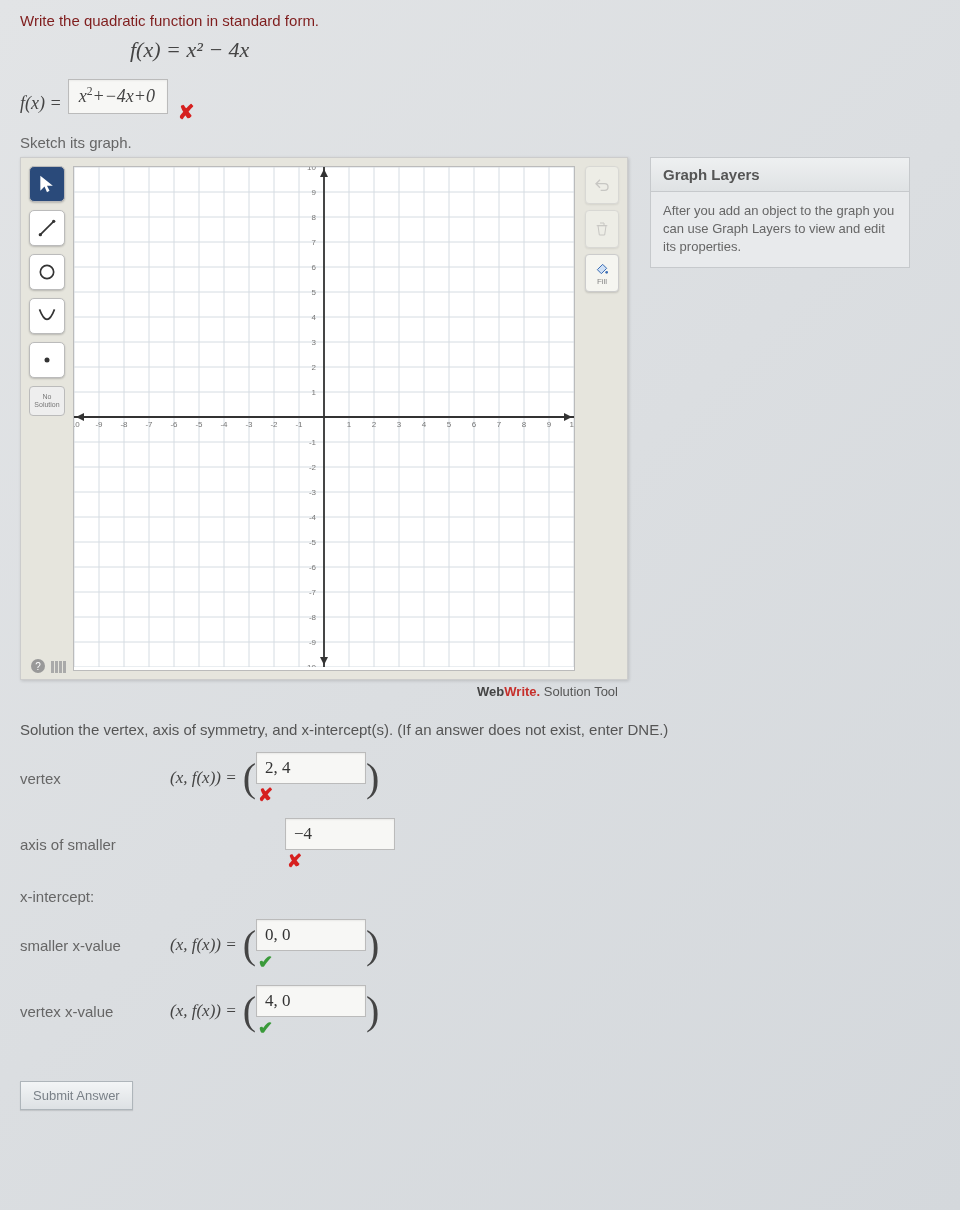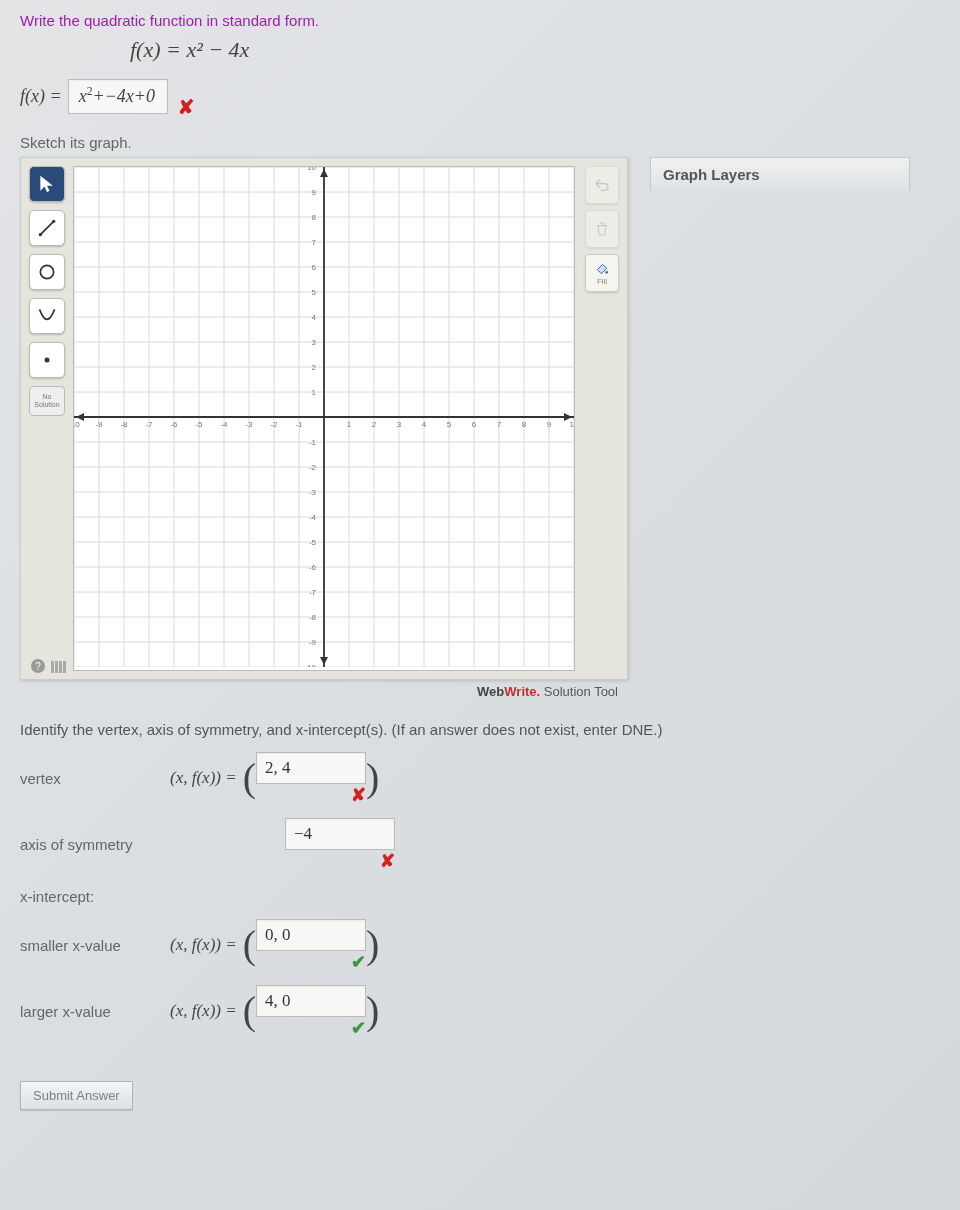--- a/index.html
+++ b/index.html
@@ -13,7 +13,7 @@
     height: 1210px;
     font-size: 15px;
   }
-  .prompt { color: #a21caf; margin-bottom: 8px; }
+  .prompt { color: #7f1d1d; margin-bottom: 8px; }
   .eq-given {
     font-family: 'Times New Roman', serif;
     font-style: italic;

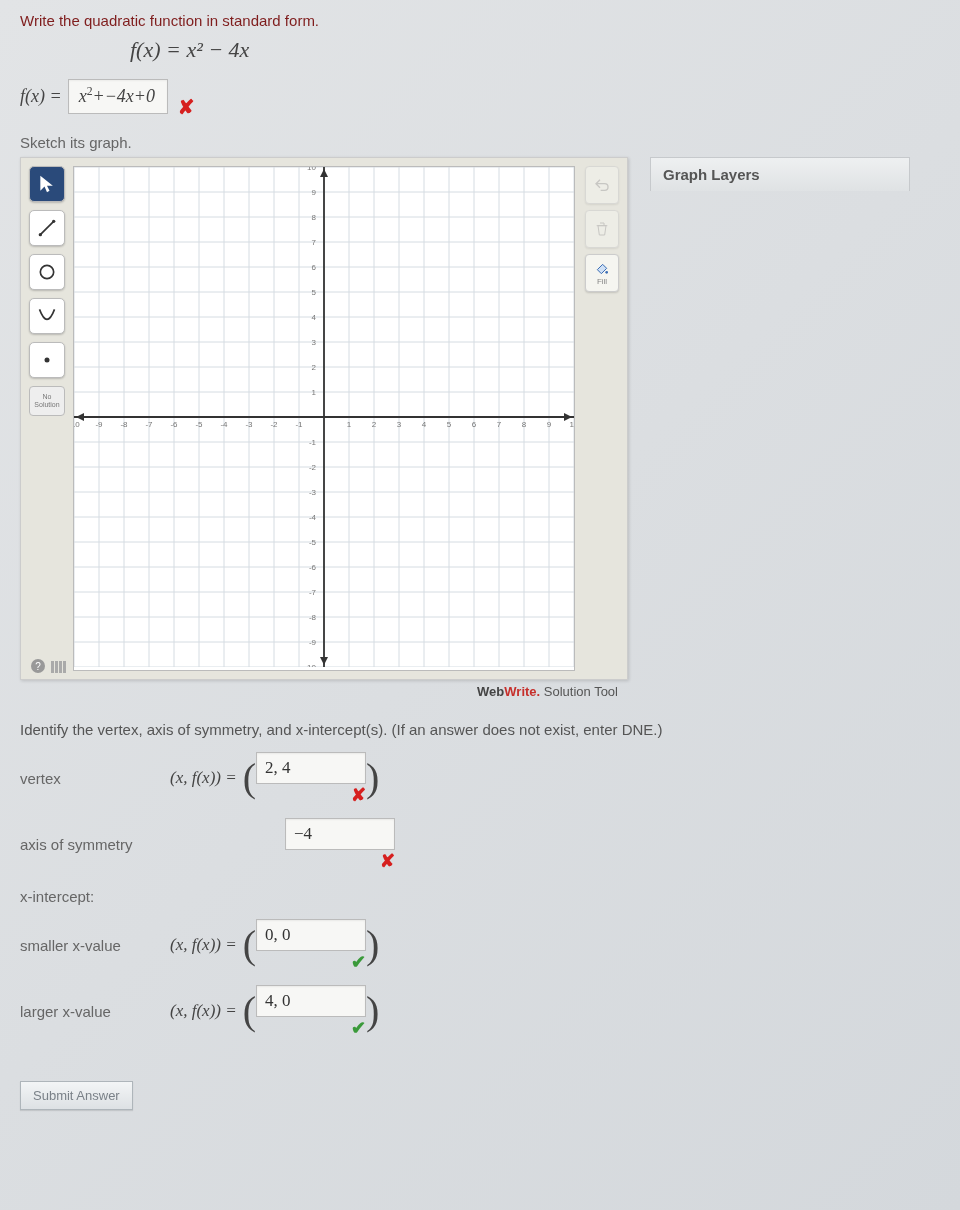--- a/index.html
+++ b/index.html
@@ -23,7 +23,7 @@
   }
   .eq-row {
     display: flex;
-    align-items: center;
+    align-items: flex-end;
     font-family: 'Times New Roman', serif;
     font-style: italic;
     color: #444;

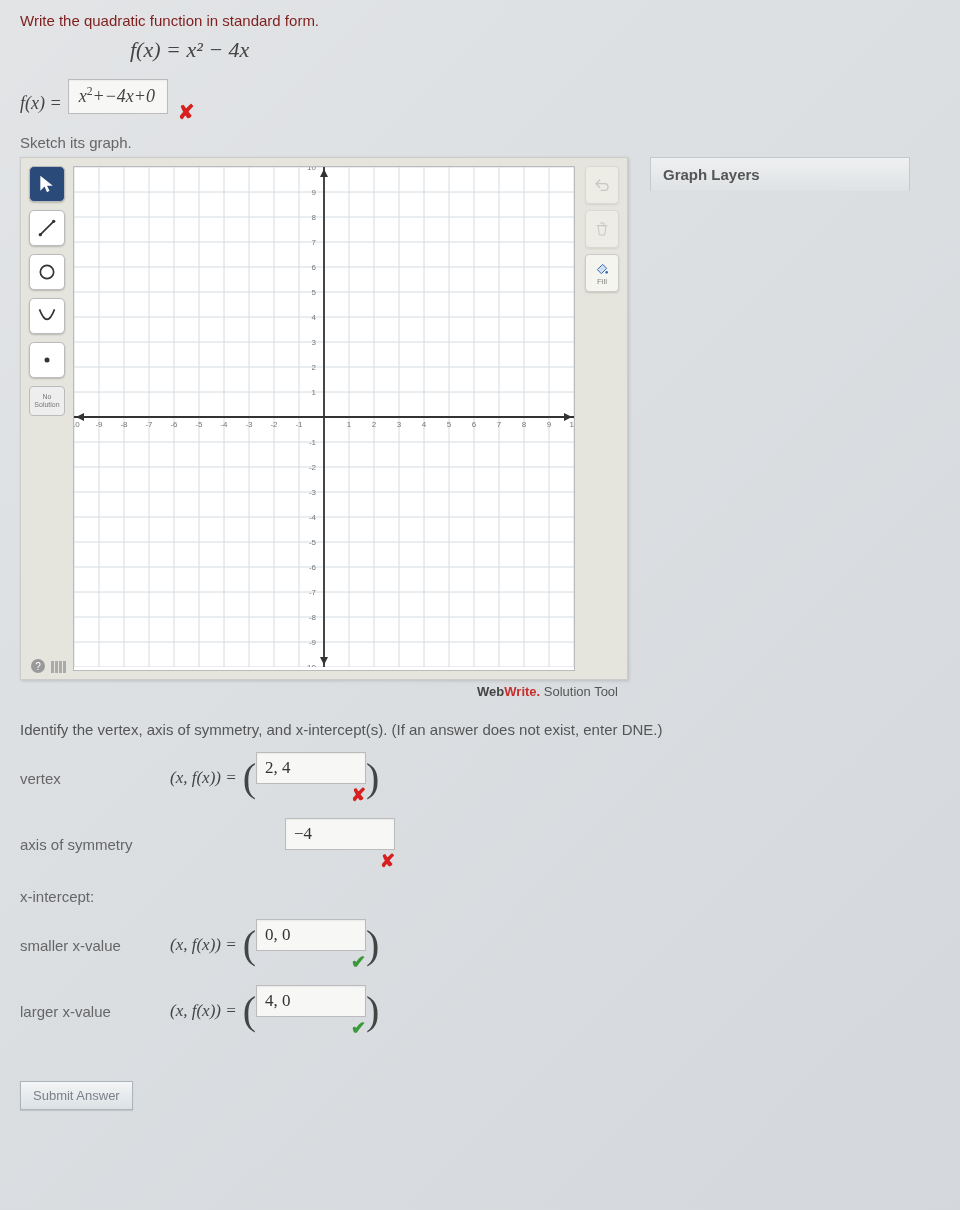--- a/index.html
+++ b/index.html
@@ -344,6 +344,7 @@
 
   <div class="layers-panel">
     <div class="layers-head">Graph Layers</div>
+    <div class="layers-body">After you add an object to the graph you can use Graph Layers to view and edit its properties.</div>
   </div>
 </div>
 

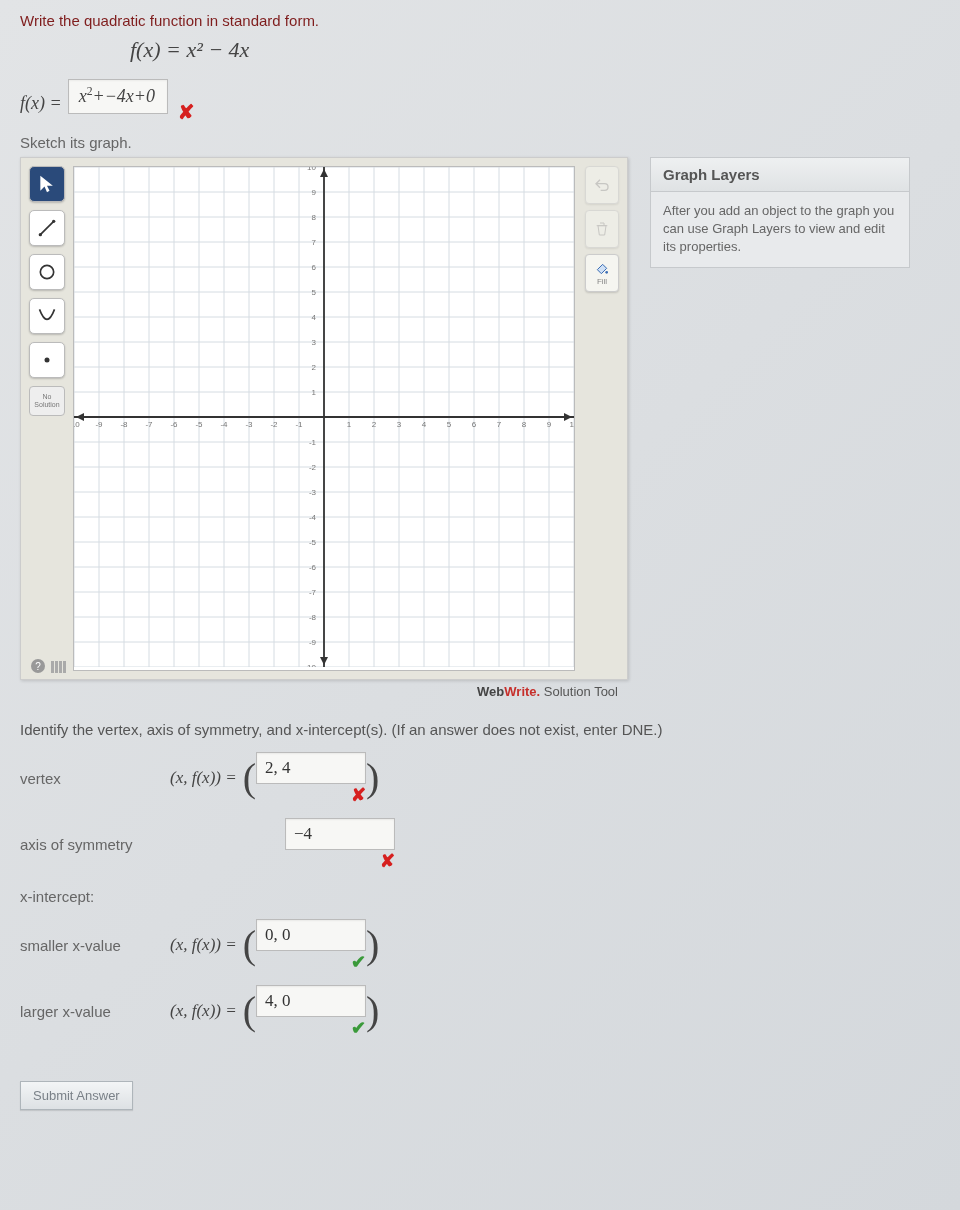--- a/index.html
+++ b/index.html
@@ -348,7 +348,7 @@
   </div>
 </div>
 
-<div class="identify">Identify the vertex, axis of symmetry, and x-intercept(s). (If an answer does not exist, enter DNE.)</div>
+<div class="identify">Solution the vertex, axis of symmetry, and x-intercept(s). (If an answer does not exist, enter DNE.)</div>
 
 <div class="id-row">
   <span class="id-label">vertex</span>

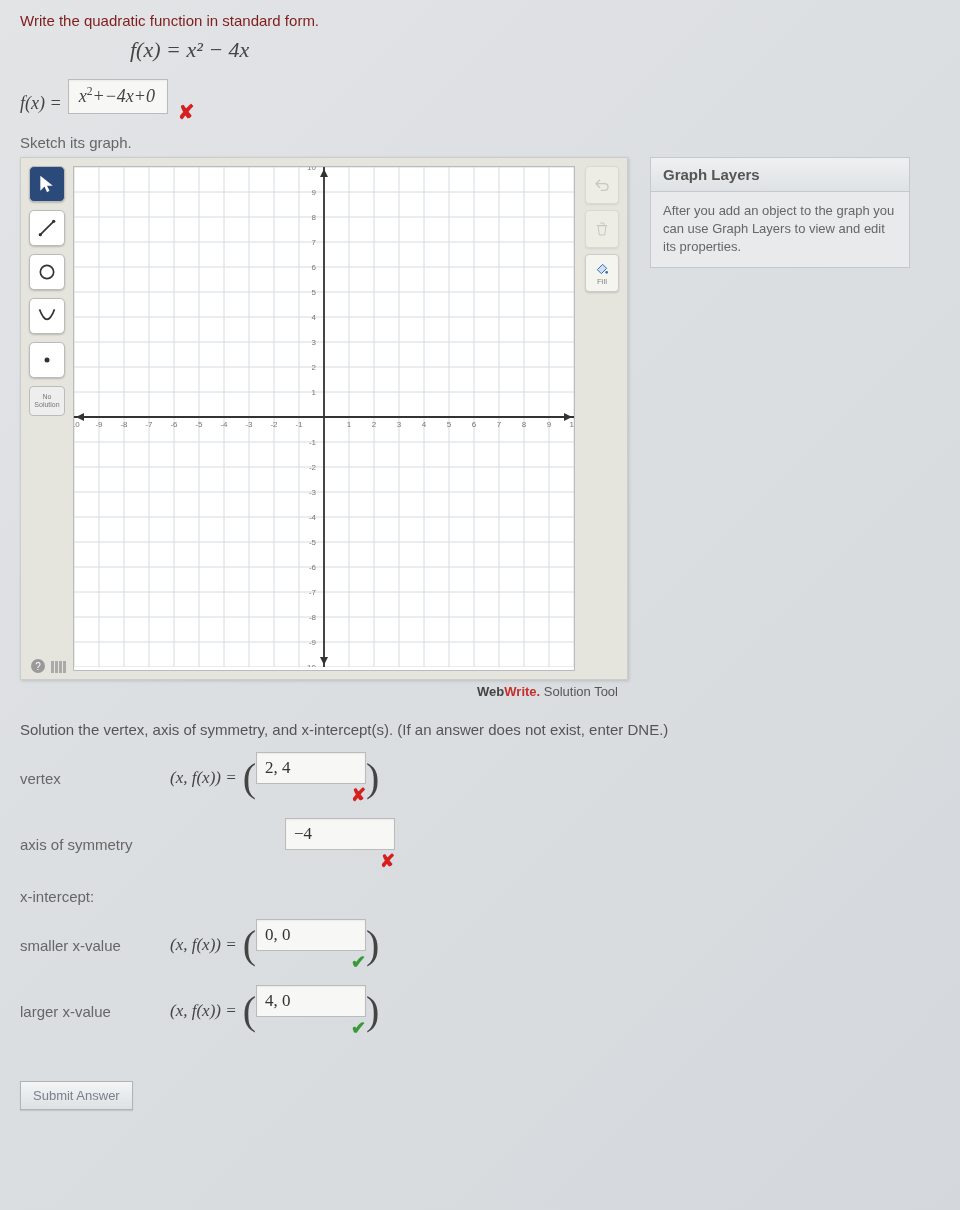--- a/index.html
+++ b/index.html
@@ -143,7 +143,7 @@
     font-family:'Times New Roman',serif; font-size:17px; color:#333;
     box-shadow: inset 0 1px 2px rgba(0,0,0,0.06);
   }
-  .mark-below { display:inline-flex; flex-direction:column; align-items:flex-end;}
+  .mark-below { display:inline-flex; flex-direction:column; align-items:flex-start;}
   .mark-below .mk { line-height:1; margin-top:2px; margin-left:2px;}
   .sub-head { color:#666; margin:18px 0 4px 0;}
   .submit-btn {

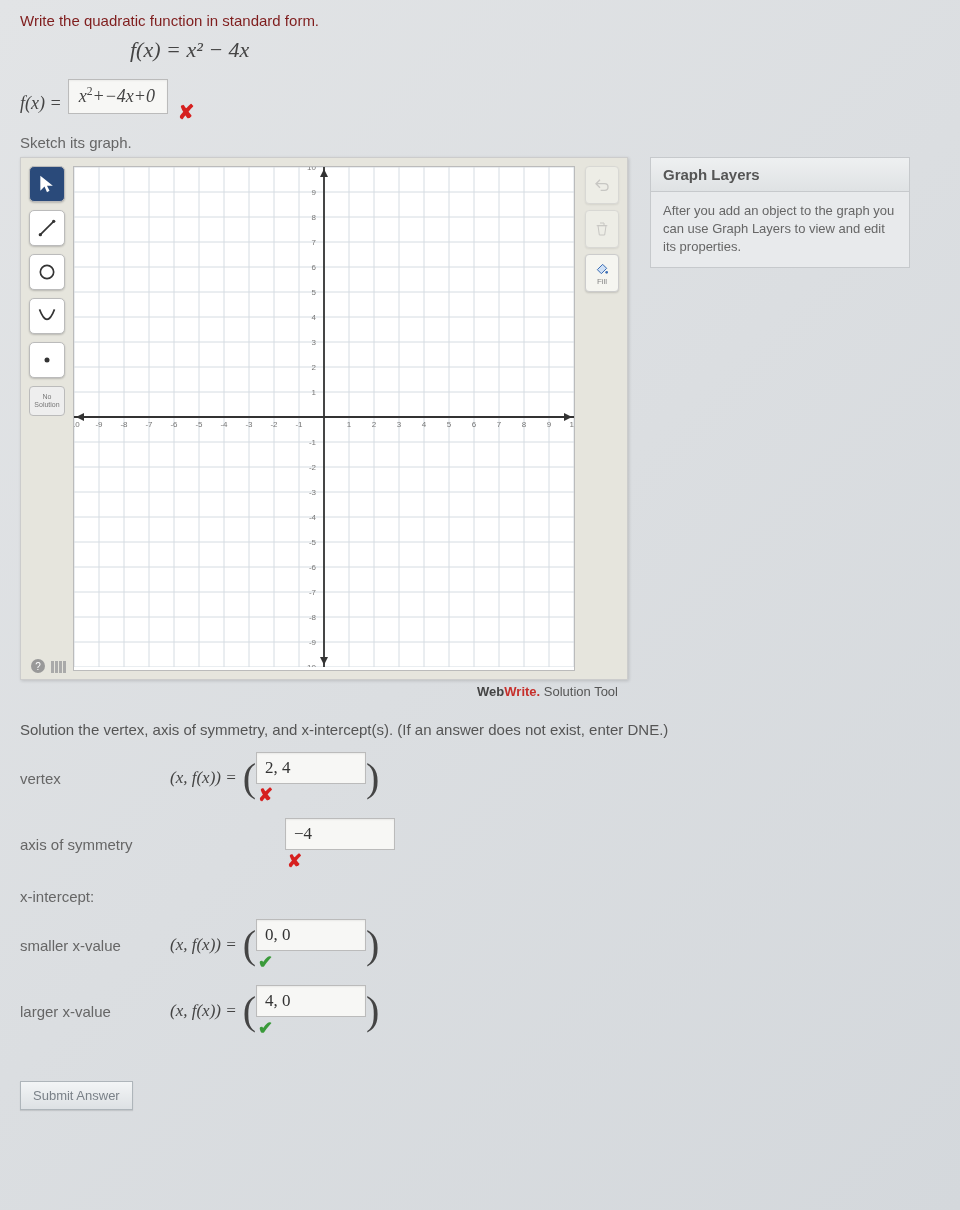--- a/index.html
+++ b/index.html
@@ -362,7 +362,7 @@
 </div>
 
 <div class="id-row">
-  <span class="id-label">axis of symmetry</span>
+  <span class="id-label">axis of smaller</span>
   <span style="width:115px"></span>
   <span class="mark-below">
     <span class="val-box">−4</span>

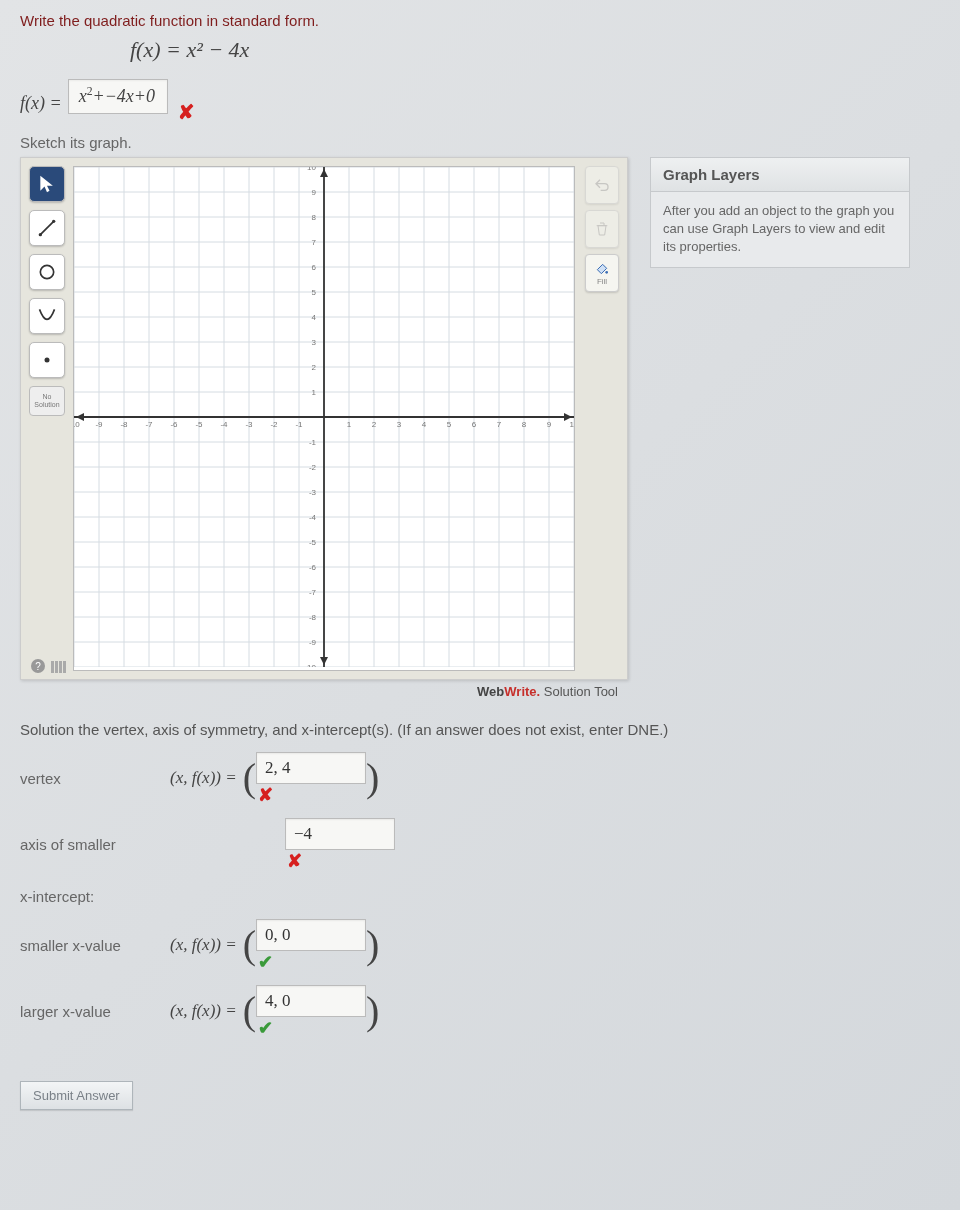--- a/index.html
+++ b/index.html
@@ -384,7 +384,7 @@
 </div>
 
 <div class="id-row">
-  <span class="id-label">larger x-value</span>
+  <span class="id-label">vertex x-value</span>
   <span class="id-func">(x, f(x))  =</span>
   <span class="paren">(</span>
   <span class="mark-below">

